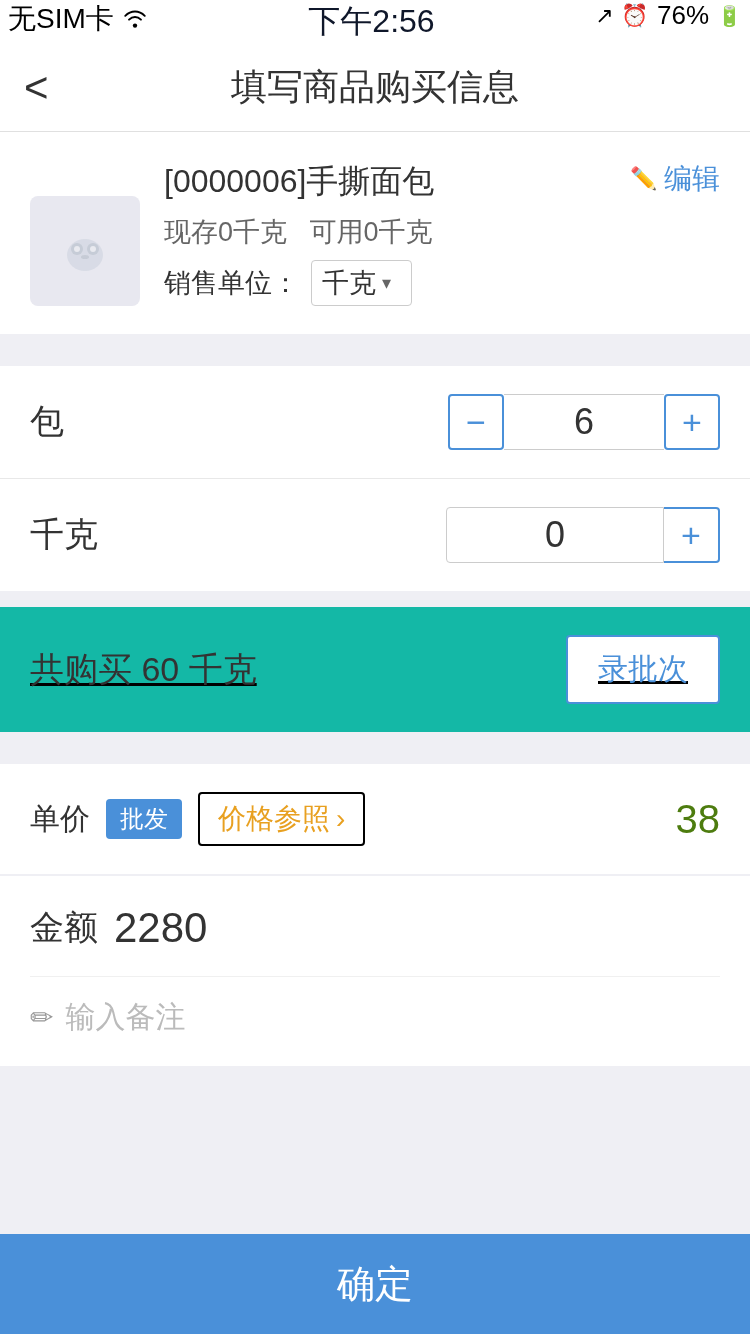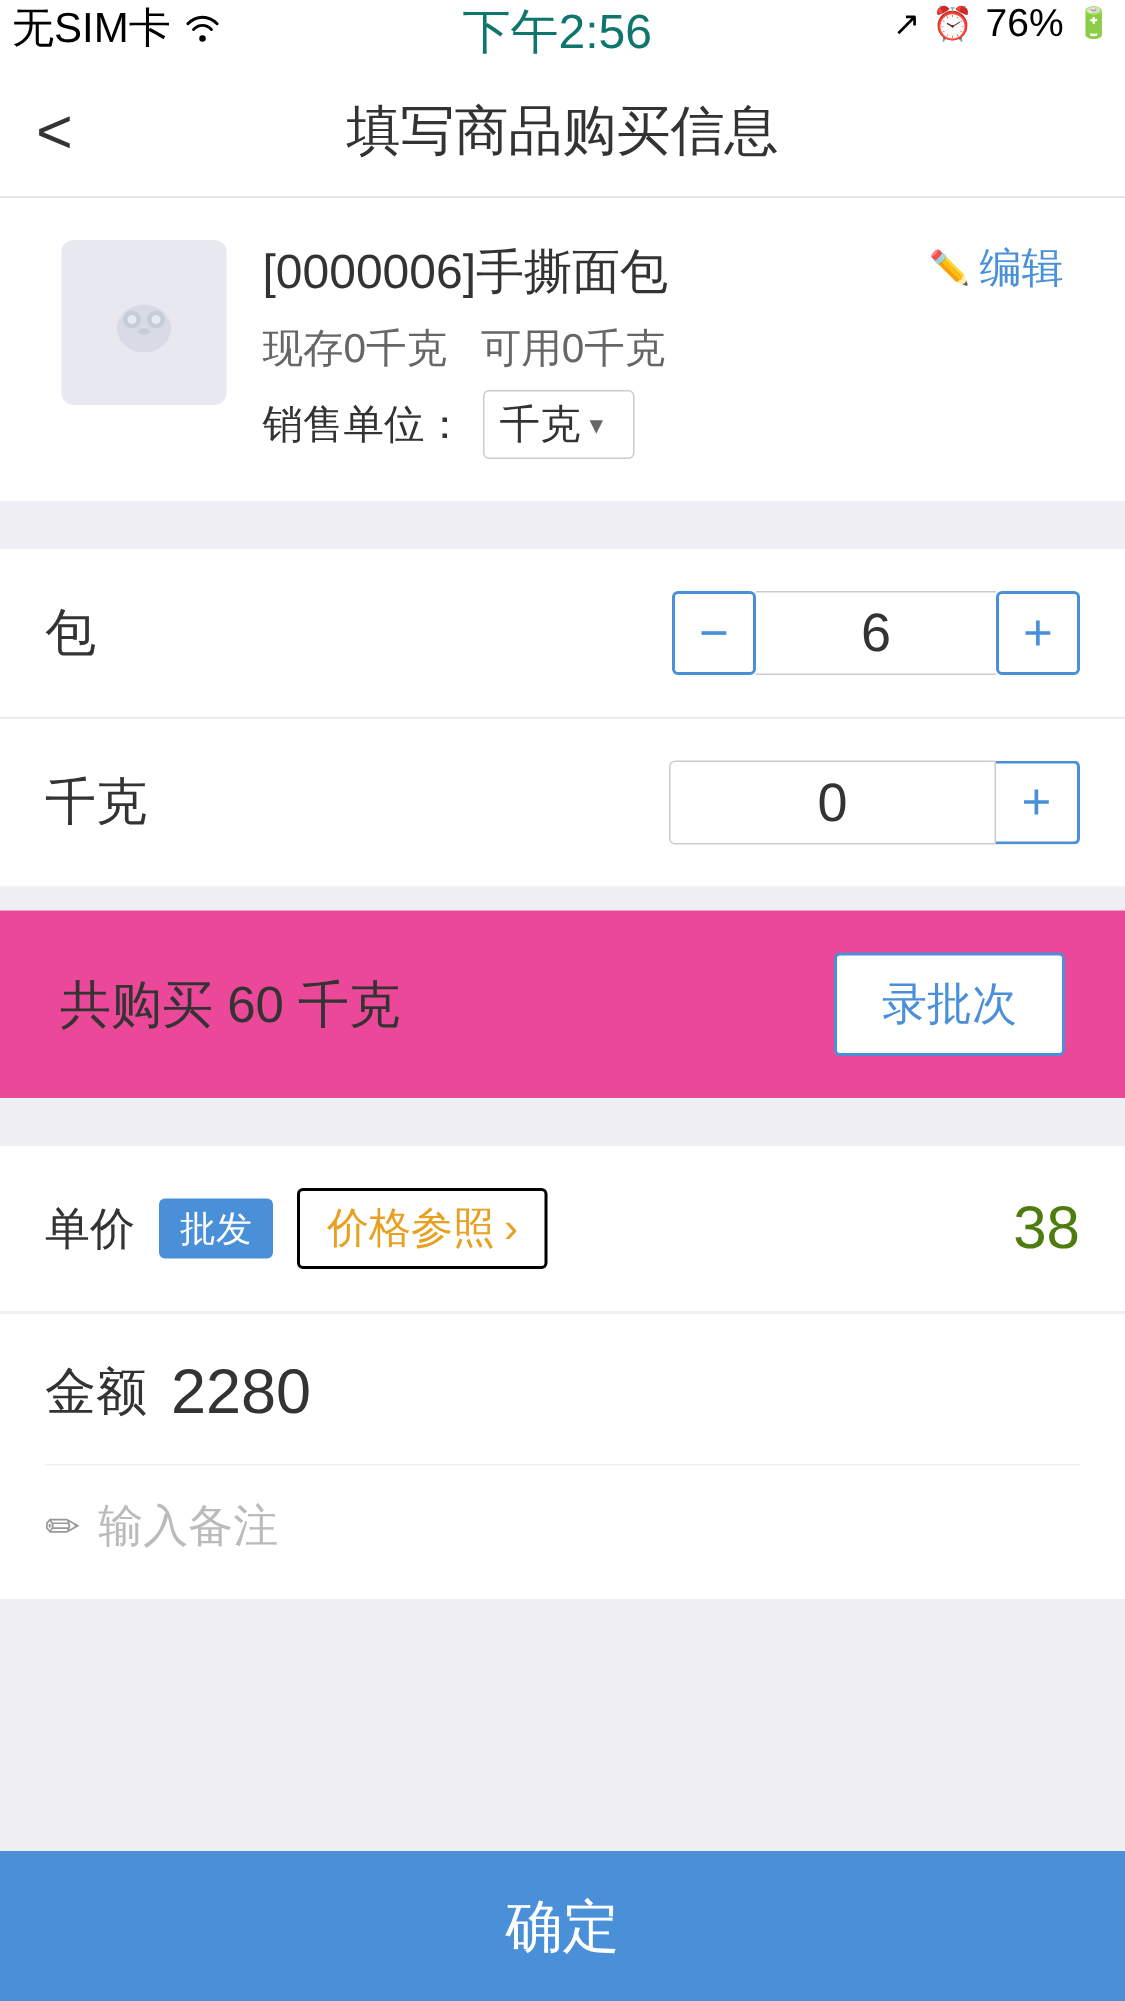--- a/index.html
+++ b/index.html
@@ -33,7 +33,7 @@
     .status-center {
       font-size: 32px;
       font-weight: 500;
-      color: #0f766e;
+      color: #0f172a;
     }
     .status-right {
       display: flex;

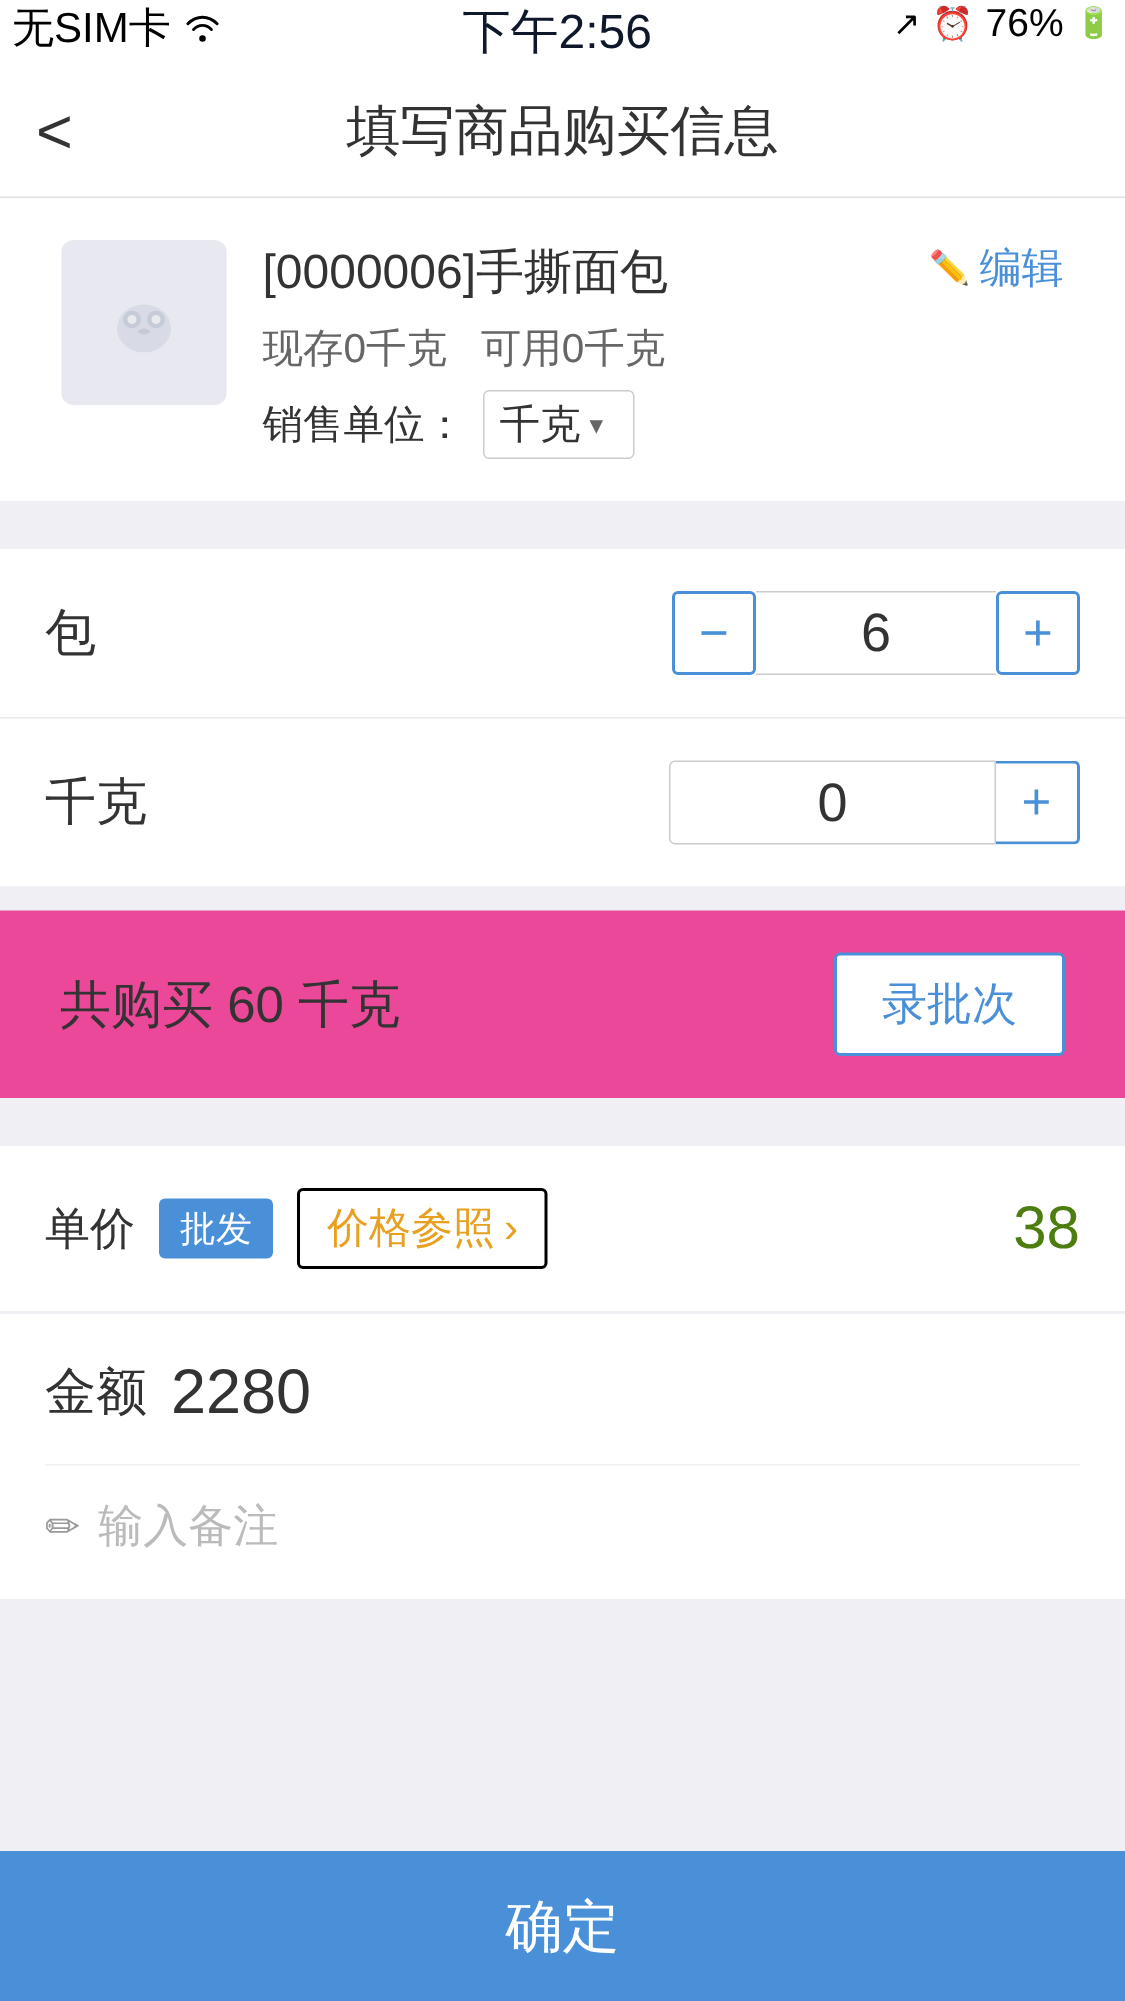--- a/index.html
+++ b/index.html
@@ -70,9 +70,9 @@
     
     .product-card {
       background: #fff;
-      padding: 28px 41px;
-      display: flex;
-      align-items: flex-start;
+      padding: 28px 30px;
+      display: flex;
+      align-items: flex-end;
       gap: 24px;
       margin-bottom: 16px;
     }

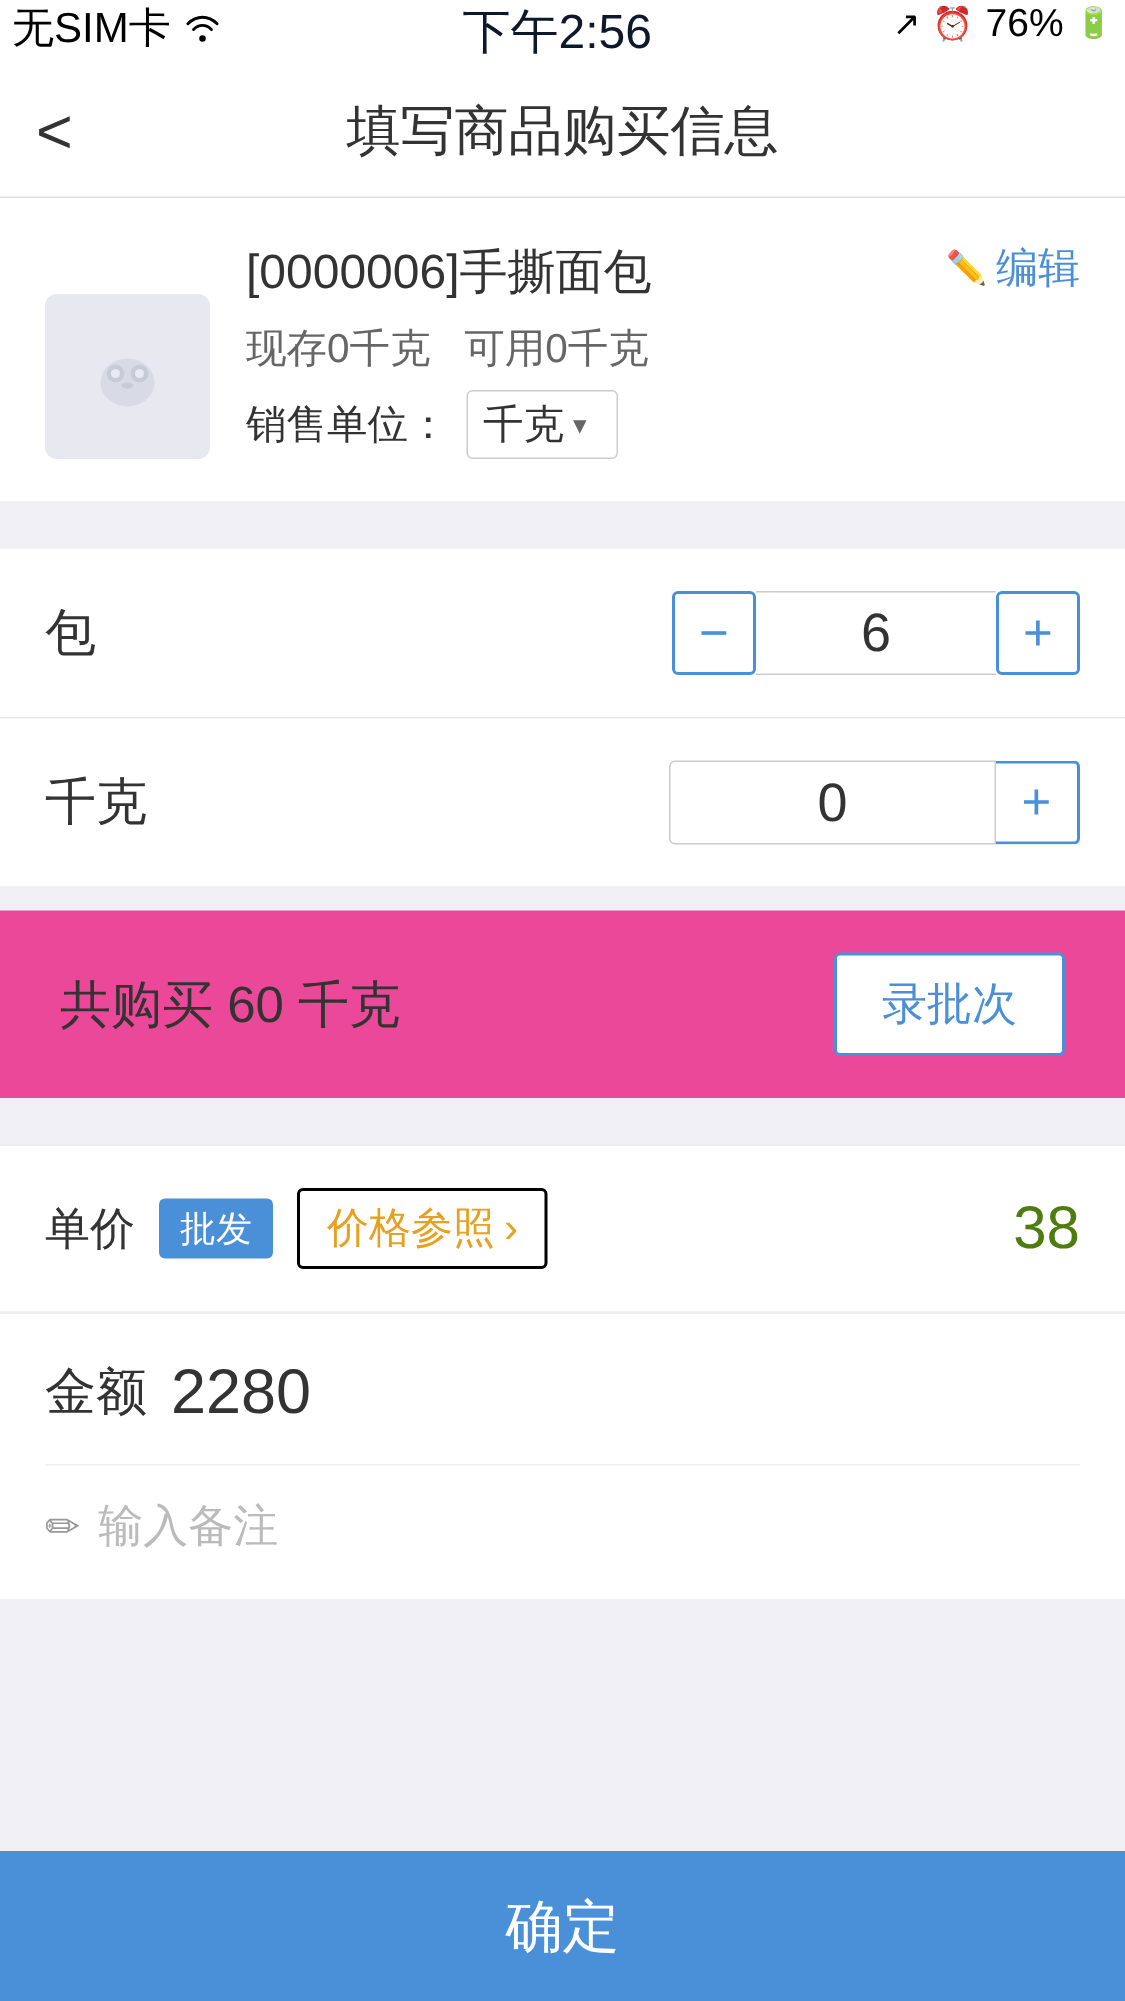--- a/index.html
+++ b/index.html
@@ -234,8 +234,9 @@
       display: flex;
       align-items: center;
       justify-content: space-between;
-      padding: 28px 40px;
-      background: #ec4899;
+      padding: 28px 30px;
+      background: #14b8a6;
+      text-decoration: underline;
     }
     .total-text {
       font-size: 34px;

